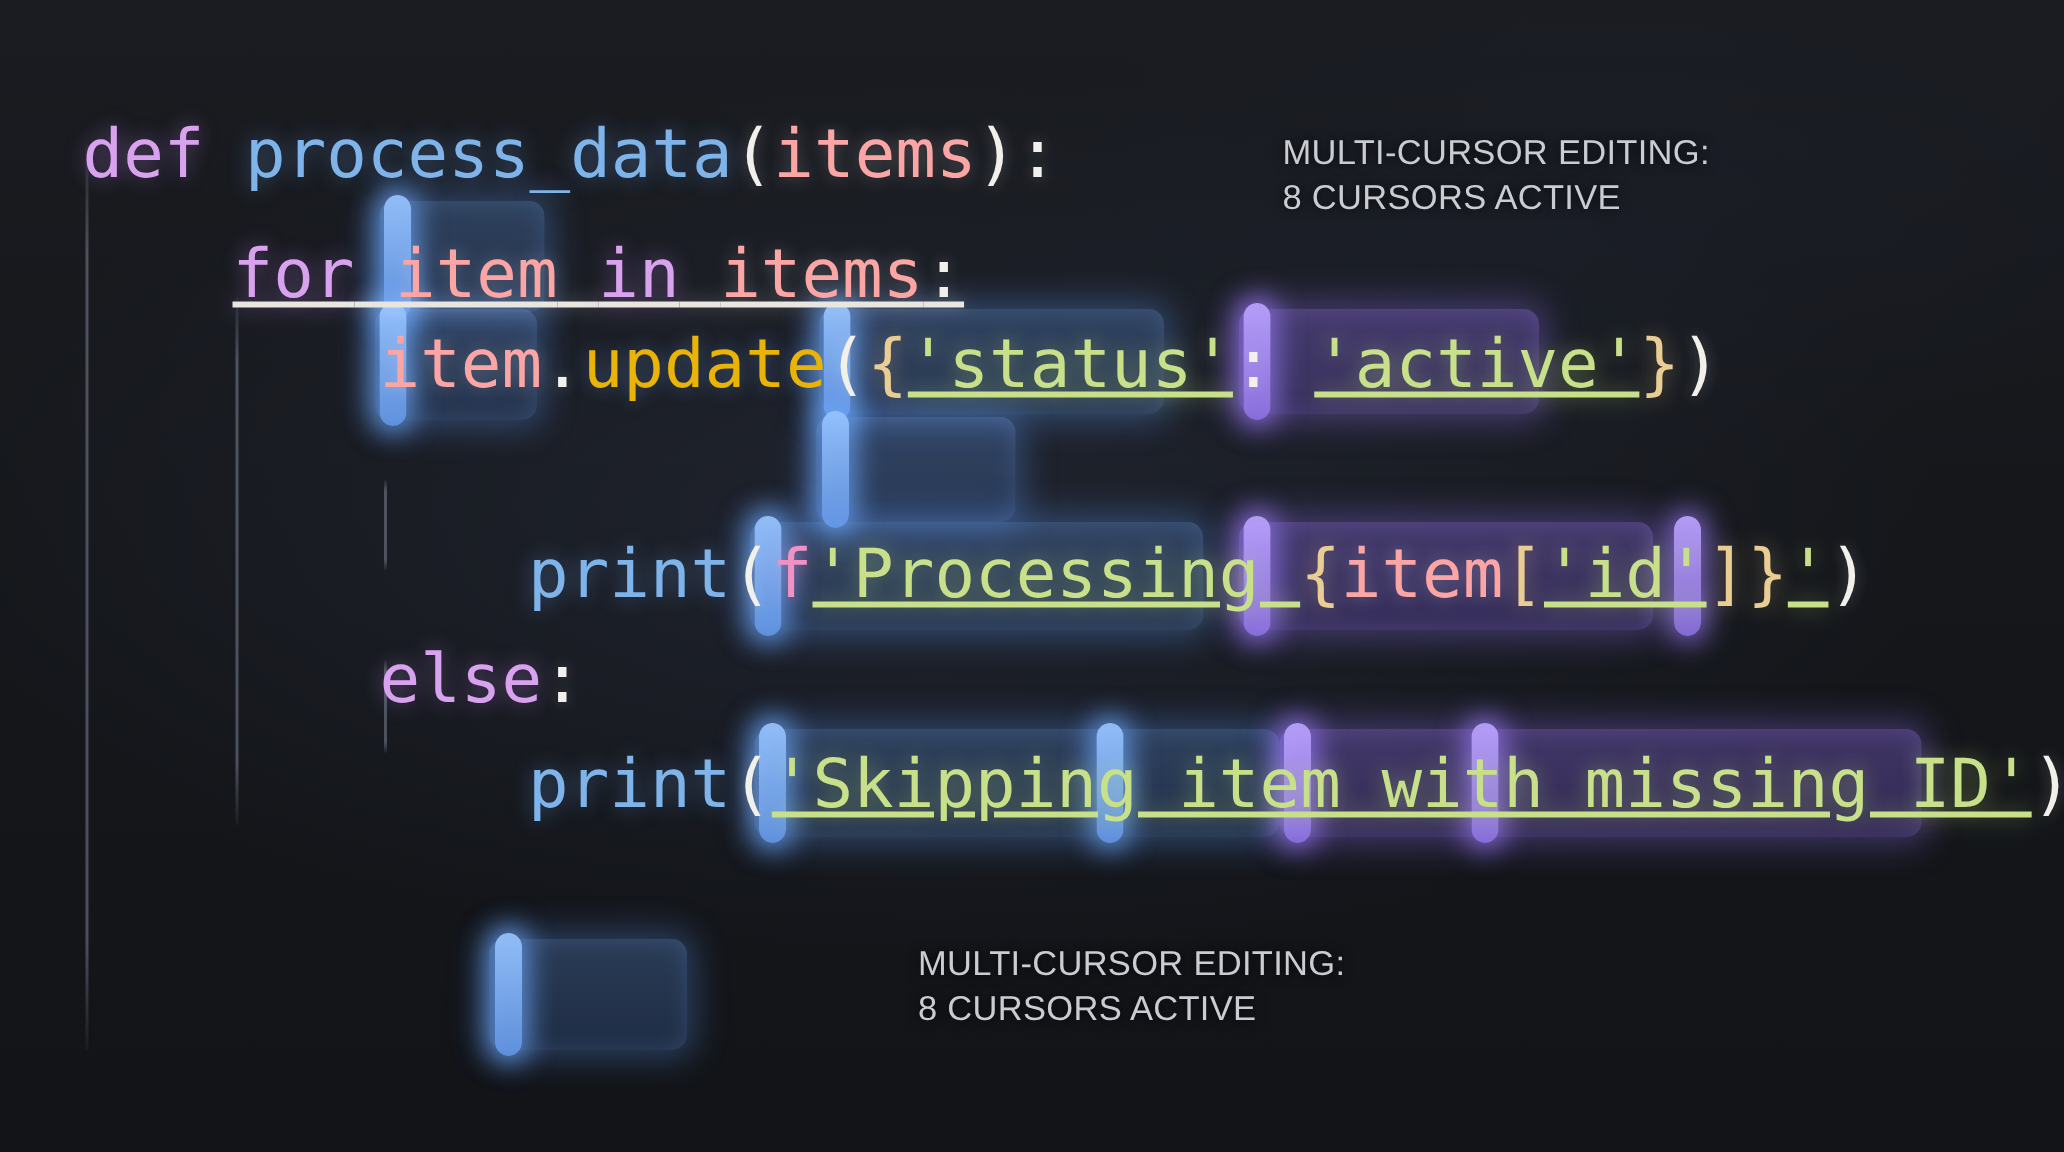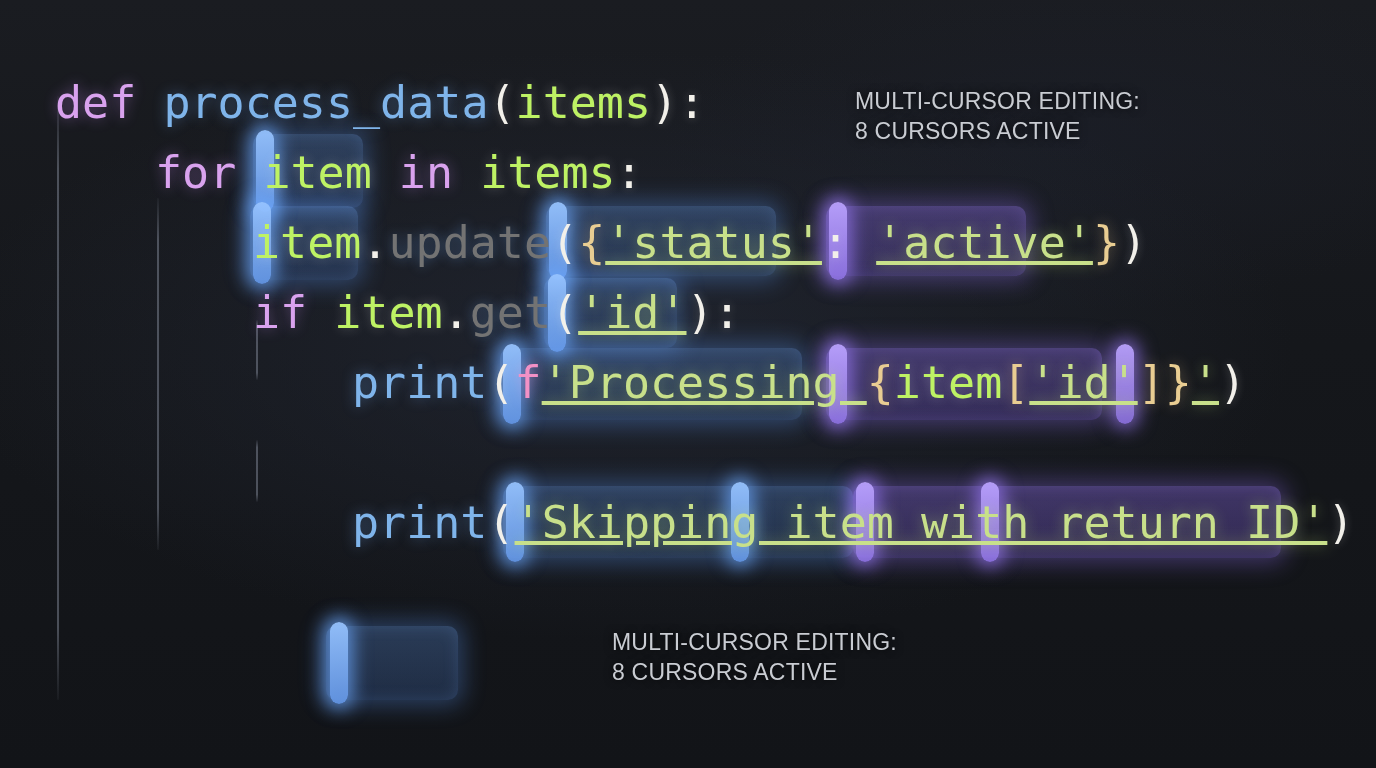--- a/index.html
+++ b/index.html
@@ -40,7 +40,7 @@
   .kw      {color:#d9a2ee; text-shadow:0 0 14px rgba(200,140,245,.45);}
   .fn      {color:#7fb4ea; text-shadow:0 0 14px rgba(110,165,235,.45);}
   .mth     {color:#737373; text-shadow:0 0 12px rgba(110,165,235,.40);}
-  .plain   {color:#bef264; text-shadow:0 0 12px rgba(230,230,230,.30);}
+  .plain   {color:#fca5a5; text-shadow:0 0 12px rgba(230,230,230,.30);}
   .punc    {color:#f2f0ea; text-shadow:0 0 10px rgba(230,230,230,.28);}
   .str     {color:#c8e08a; text-shadow:0 0 14px rgba(190,225,120,.45);text-decoration:underline;}
   .brace   {color:#e9cd92; text-shadow:0 0 14px rgba(230,200,140,.45);}

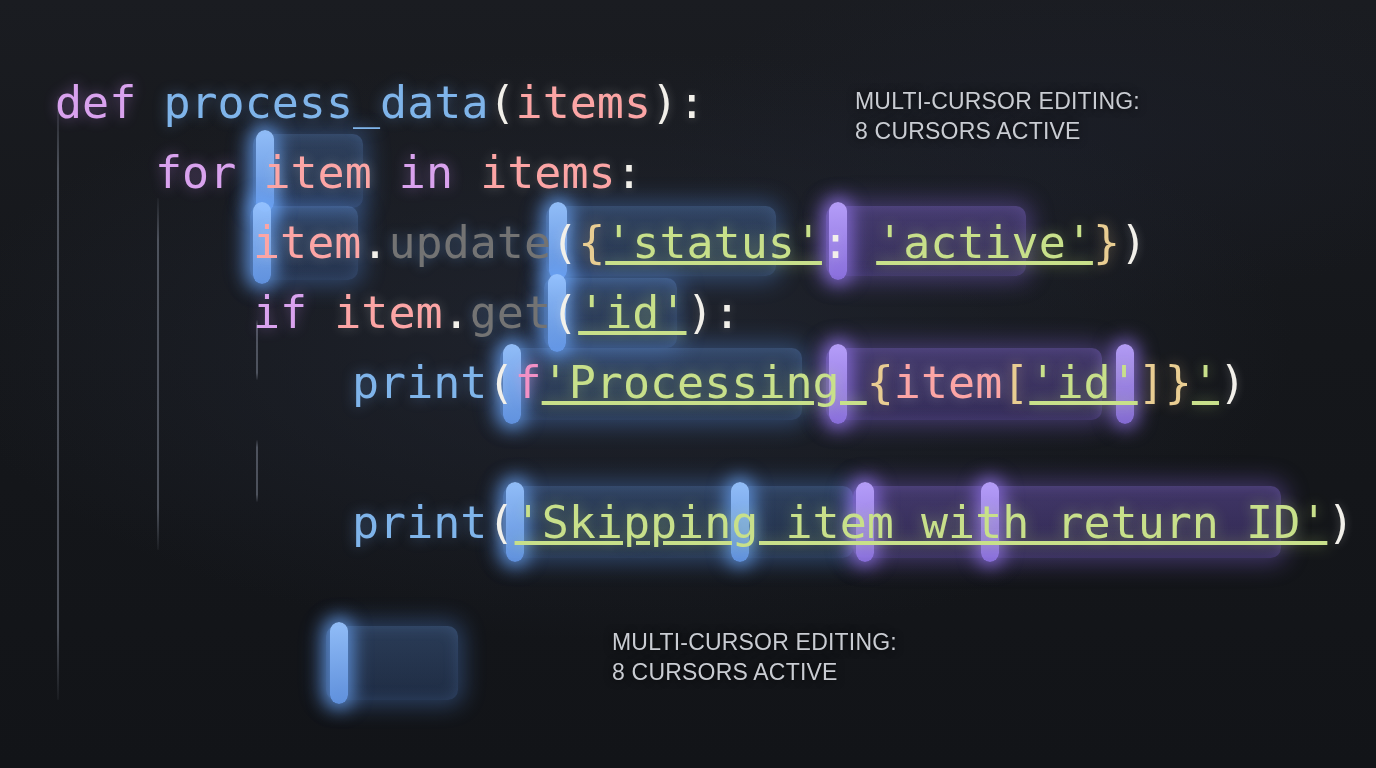--- a/index.html
+++ b/index.html
@@ -121,7 +121,7 @@
   <div class="cursor blue" style="left:330px;top:622px;height:82px;"></div>
 
   <div class="line" style="left:55px;top:80px;"><span class="tok kw">def</span><span class="tok plain"> </span><span class="tok fn">process_data</span><span class="tok punc">(</span><span class="tok plain">items</span><span class="tok punc">):</span></div>
-  <div class="line" style="left:155px;top:150px;"><span class="tok kw">for</span><span class="tok plain"> </span><span class="tok plain">item</span><span class="tok plain"> </span><span class="tok kw">in</span><span class="tok plain"> </span><span class="tok plain">items</span><span class="tok punc">:</span></div>
+  <div class="line" style="left:155px;top:160px;text-decoration:underline;"><span class="tok kw">for</span><span class="tok plain"> </span><span class="tok plain">item</span><span class="tok plain"> </span><span class="tok kw">in</span><span class="tok plain"> </span><span class="tok plain">items</span><span class="tok punc">:</span></div>
   <div class="line" style="left:253px;top:220px;"><span class="tok plain">item</span><span class="tok punc">.</span><span class="tok mth">update</span><span class="tok punc">(</span><span class="tok brace">{</span><span class="tok str">'status'</span><span class="tok punc">:</span><span class="tok plain"> </span><span class="tok str">'active'</span><span class="tok brace">}</span><span class="tok punc">)</span></div>
   <div class="line" style="left:253px;top:290px;"><span class="tok kw">if</span><span class="tok plain"> </span><span class="tok plain">item</span><span class="tok punc">.</span><span class="tok mth">get</span><span class="tok punc">(</span><span class="tok str">'id'</span><span class="tok punc">):</span></div>
   <div class="line" style="left:352px;top:360px;"><span class="tok fn">print</span><span class="tok punc">(</span><span class="tok fpref">f</span><span class="tok str">'Processing </span><span class="tok brace">{</span><span class="tok plain">item</span><span class="tok brace">[</span><span class="tok str">'id'</span><span class="tok brace">]</span><span class="tok brace">}</span><span class="tok str">'</span><span class="tok punc">)</span></div>

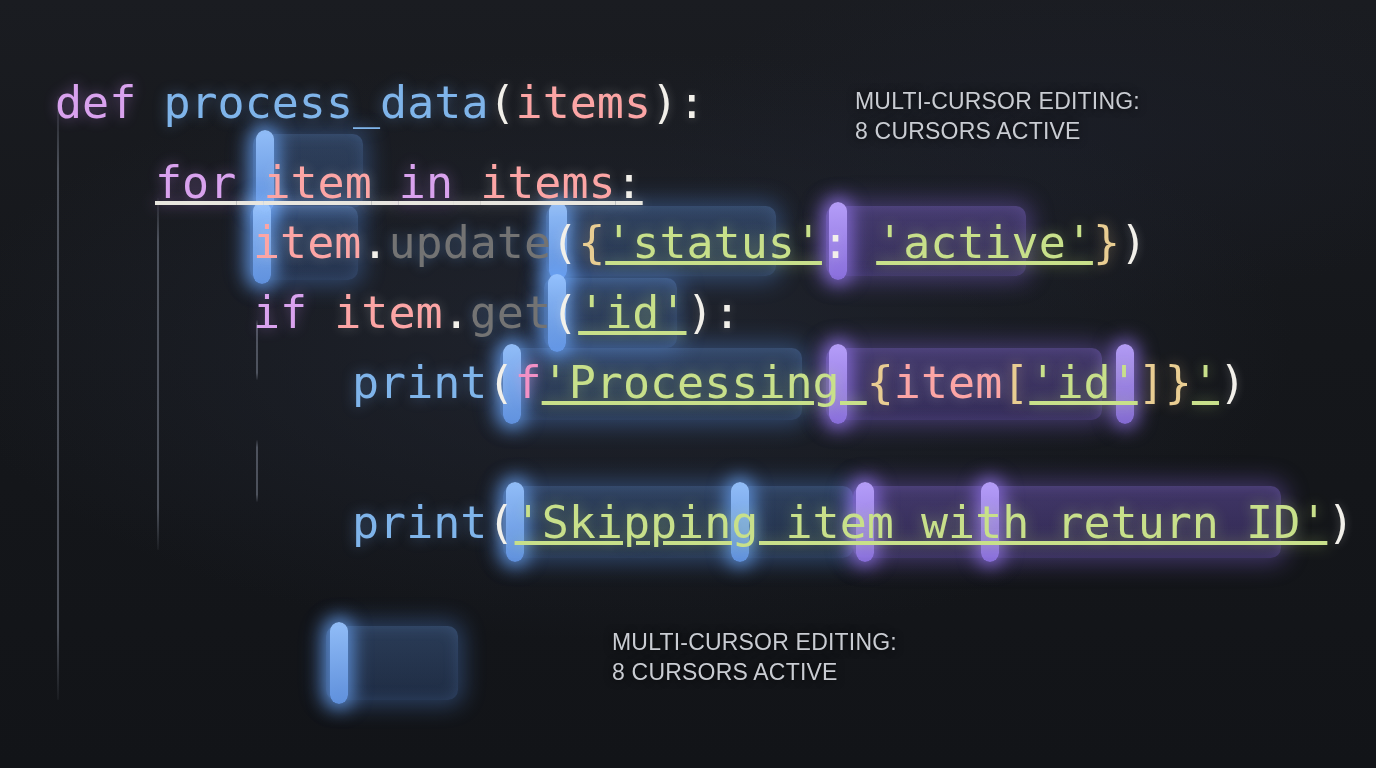--- a/index.html
+++ b/index.html
@@ -39,7 +39,7 @@
   .tok{position:relative;z-index:3;}
   .kw      {color:#d9a2ee; text-shadow:0 0 14px rgba(200,140,245,.45);}
   .fn      {color:#7fb4ea; text-shadow:0 0 14px rgba(110,165,235,.45);}
-  .mth     {color:#737373; text-shadow:0 0 12px rgba(110,165,235,.40);}
+  .mth     {color:#eab308; text-shadow:0 0 12px rgba(110,165,235,.40);}
   .plain   {color:#fca5a5; text-shadow:0 0 12px rgba(230,230,230,.30);}
   .punc    {color:#f2f0ea; text-shadow:0 0 10px rgba(230,230,230,.28);}
   .str     {color:#c8e08a; text-shadow:0 0 14px rgba(190,225,120,.45);text-decoration:underline;}

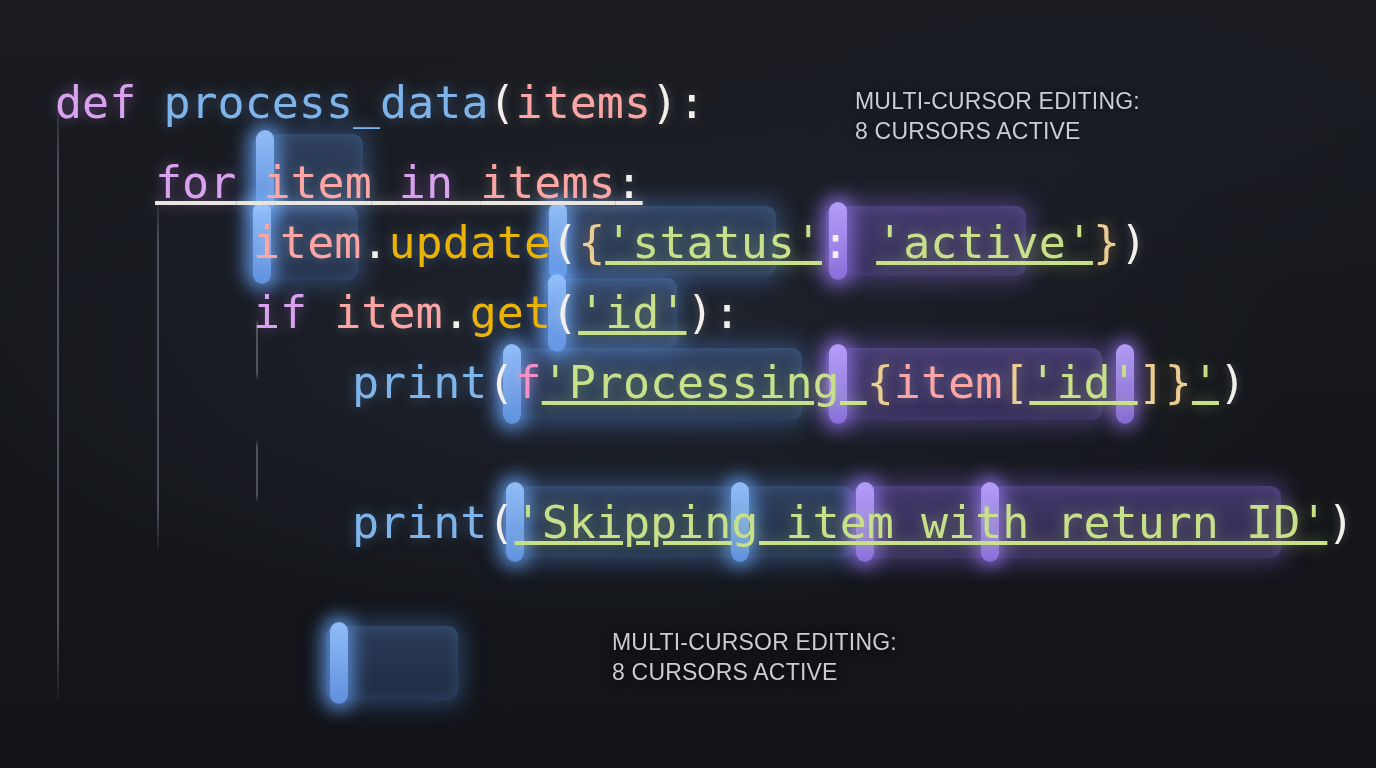--- a/index.html
+++ b/index.html
@@ -123,7 +123,6 @@
   <div class="line" style="left:55px;top:80px;"><span class="tok kw">def</span><span class="tok plain"> </span><span class="tok fn">process_data</span><span class="tok punc">(</span><span class="tok plain">items</span><span class="tok punc">):</span></div>
   <div class="line" style="left:155px;top:160px;text-decoration:underline;"><span class="tok kw">for</span><span class="tok plain"> </span><span class="tok plain">item</span><span class="tok plain"> </span><span class="tok kw">in</span><span class="tok plain"> </span><span class="tok plain">items</span><span class="tok punc">:</span></div>
   <div class="line" style="left:253px;top:220px;"><span class="tok plain">item</span><span class="tok punc">.</span><span class="tok mth">update</span><span class="tok punc">(</span><span class="tok brace">{</span><span class="tok str">'status'</span><span class="tok punc">:</span><span class="tok plain"> </span><span class="tok str">'active'</span><span class="tok brace">}</span><span class="tok punc">)</span></div>
-  <div class="line" style="left:253px;top:290px;"><span class="tok kw">if</span><span class="tok plain"> </span><span class="tok plain">item</span><span class="tok punc">.</span><span class="tok mth">get</span><span class="tok punc">(</span><span class="tok str">'id'</span><span class="tok punc">):</span></div>
   <div class="line" style="left:352px;top:360px;"><span class="tok fn">print</span><span class="tok punc">(</span><span class="tok fpref">f</span><span class="tok str">'Processing </span><span class="tok brace">{</span><span class="tok plain">item</span><span class="tok brace">[</span><span class="tok str">'id'</span><span class="tok brace">]</span><span class="tok brace">}</span><span class="tok str">'</span><span class="tok punc">)</span></div>
   <div class="line" style="left:352px;top:500px;"><span class="tok fn">print</span><span class="tok punc">(</span><span class="tok str">'Skipping item with return ID'</span><span class="tok punc">)</span></div>
 

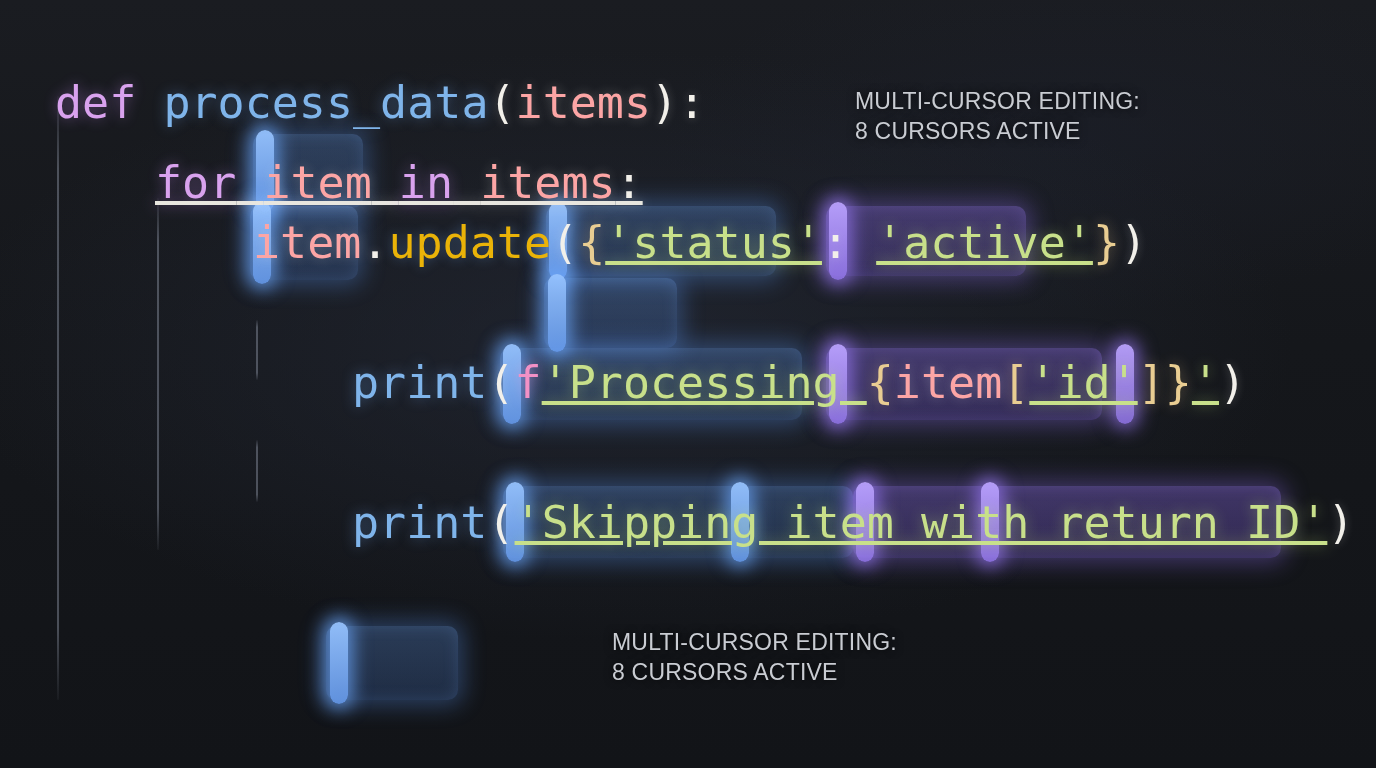--- a/index.html
+++ b/index.html
@@ -124,6 +124,7 @@
   <div class="line" style="left:155px;top:160px;text-decoration:underline;"><span class="tok kw">for</span><span class="tok plain"> </span><span class="tok plain">item</span><span class="tok plain"> </span><span class="tok kw">in</span><span class="tok plain"> </span><span class="tok plain">items</span><span class="tok punc">:</span></div>
   <div class="line" style="left:253px;top:220px;"><span class="tok plain">item</span><span class="tok punc">.</span><span class="tok mth">update</span><span class="tok punc">(</span><span class="tok brace">{</span><span class="tok str">'status'</span><span class="tok punc">:</span><span class="tok plain"> </span><span class="tok str">'active'</span><span class="tok brace">}</span><span class="tok punc">)</span></div>
   <div class="line" style="left:352px;top:360px;"><span class="tok fn">print</span><span class="tok punc">(</span><span class="tok fpref">f</span><span class="tok str">'Processing </span><span class="tok brace">{</span><span class="tok plain">item</span><span class="tok brace">[</span><span class="tok str">'id'</span><span class="tok brace">]</span><span class="tok brace">}</span><span class="tok str">'</span><span class="tok punc">)</span></div>
+  <div class="line" style="left:253px;top:430px;"><span class="tok kw">else</span><span class="tok punc">:</span></div>
   <div class="line" style="left:352px;top:500px;"><span class="tok fn">print</span><span class="tok punc">(</span><span class="tok str">'Skipping item with return ID'</span><span class="tok punc">)</span></div>
 
   <div class="note" style="left:855px;top:86px;">MULTI-CURSOR EDITING:

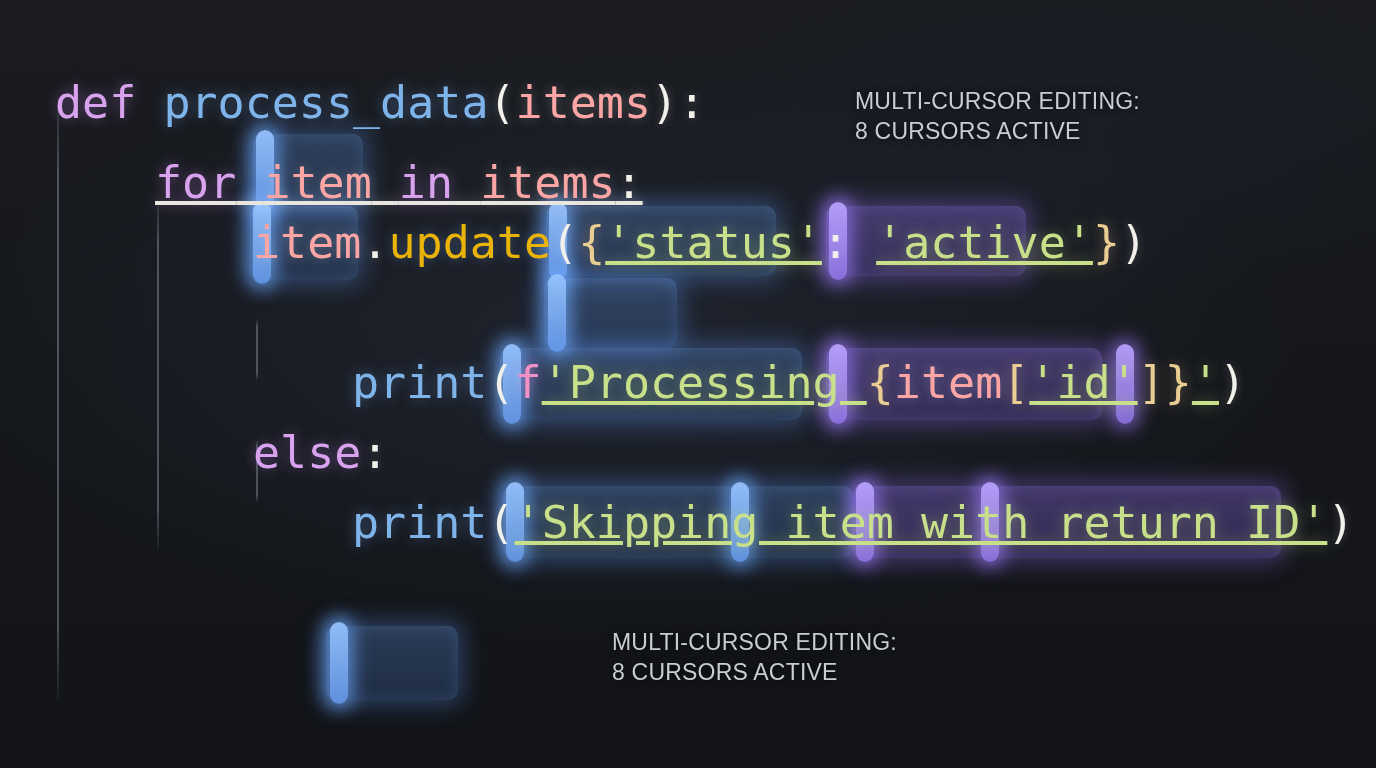--- a/index.html
+++ b/index.html
@@ -125,7 +125,7 @@
   <div class="line" style="left:253px;top:220px;"><span class="tok plain">item</span><span class="tok punc">.</span><span class="tok mth">update</span><span class="tok punc">(</span><span class="tok brace">{</span><span class="tok str">'status'</span><span class="tok punc">:</span><span class="tok plain"> </span><span class="tok str">'active'</span><span class="tok brace">}</span><span class="tok punc">)</span></div>
   <div class="line" style="left:352px;top:360px;"><span class="tok fn">print</span><span class="tok punc">(</span><span class="tok fpref">f</span><span class="tok str">'Processing </span><span class="tok brace">{</span><span class="tok plain">item</span><span class="tok brace">[</span><span class="tok str">'id'</span><span class="tok brace">]</span><span class="tok brace">}</span><span class="tok str">'</span><span class="tok punc">)</span></div>
   <div class="line" style="left:253px;top:430px;"><span class="tok kw">else</span><span class="tok punc">:</span></div>
-  <div class="line" style="left:352px;top:500px;"><span class="tok fn">print</span><span class="tok punc">(</span><span class="tok str">'Skipping item with return ID'</span><span class="tok punc">)</span></div>
+  <div class="line" style="left:352px;top:500px;"><span class="tok fn">print</span><span class="tok punc">(</span><span class="tok str">'Skipping item with missing ID'</span><span class="tok punc">)</span></div>
 
   <div class="note" style="left:855px;top:86px;">MULTI-CURSOR EDITING:
 8 CURSORS ACTIVE</div>

